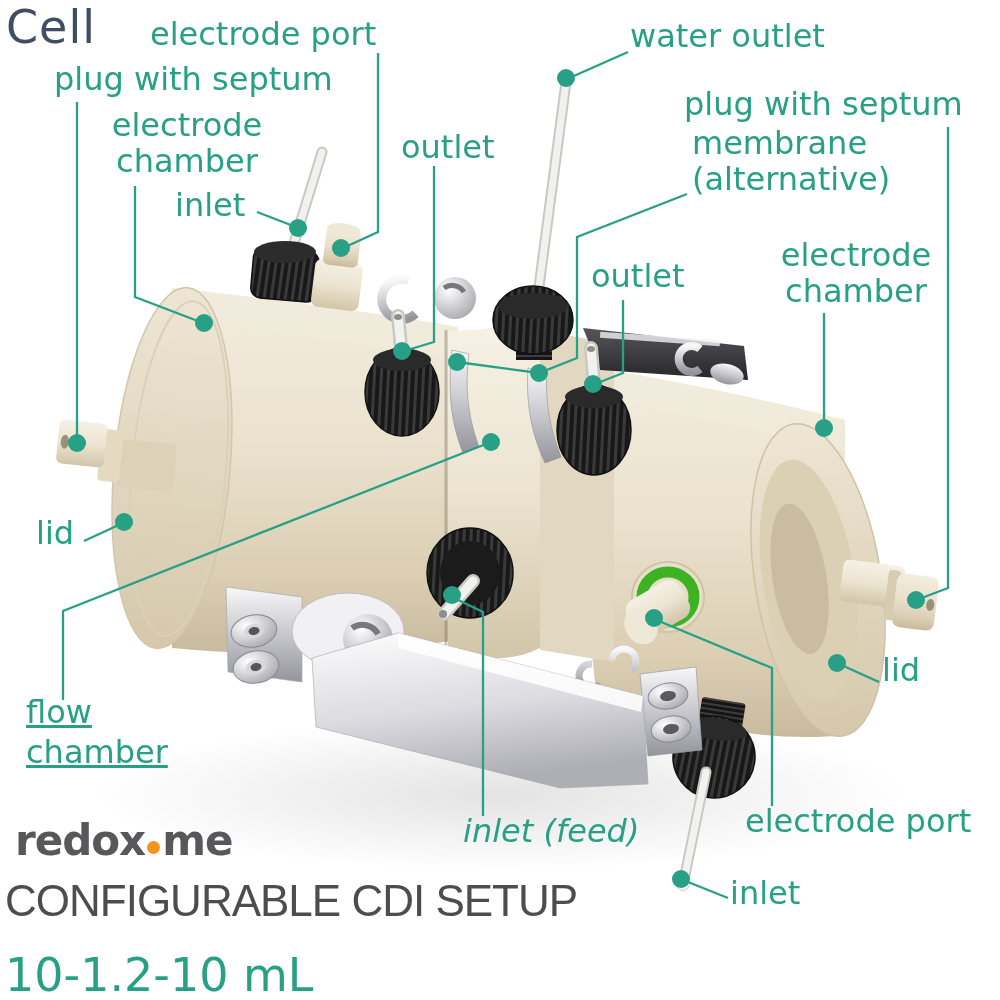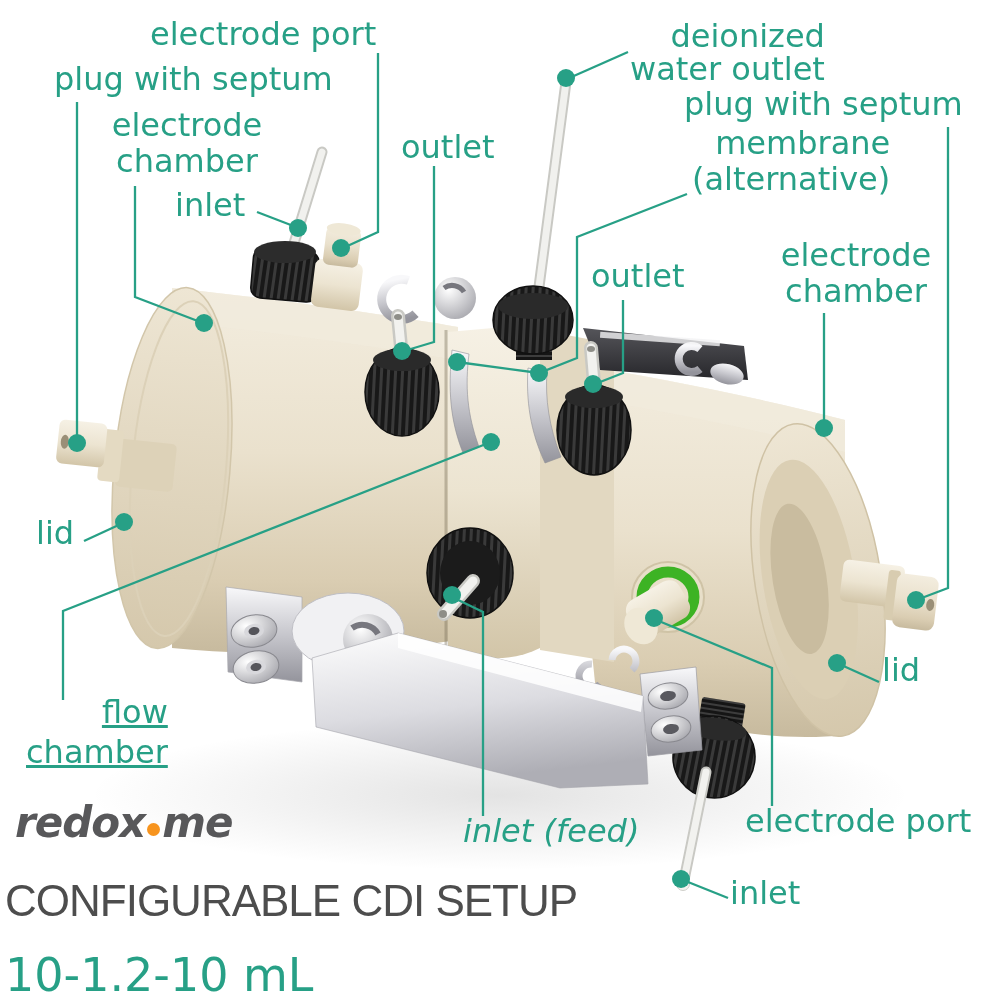--- a/index.html
+++ b/index.html
@@ -301,6 +301,7 @@
     </g>
   </svg>
 
+  <div class="cell-title">Cell</div>
 
   <div class="lbl" style="left:150px; top:17px;">electrode port</div>
   <div class="lbl" style="left:54px; top:62px;">plug with septum</div>

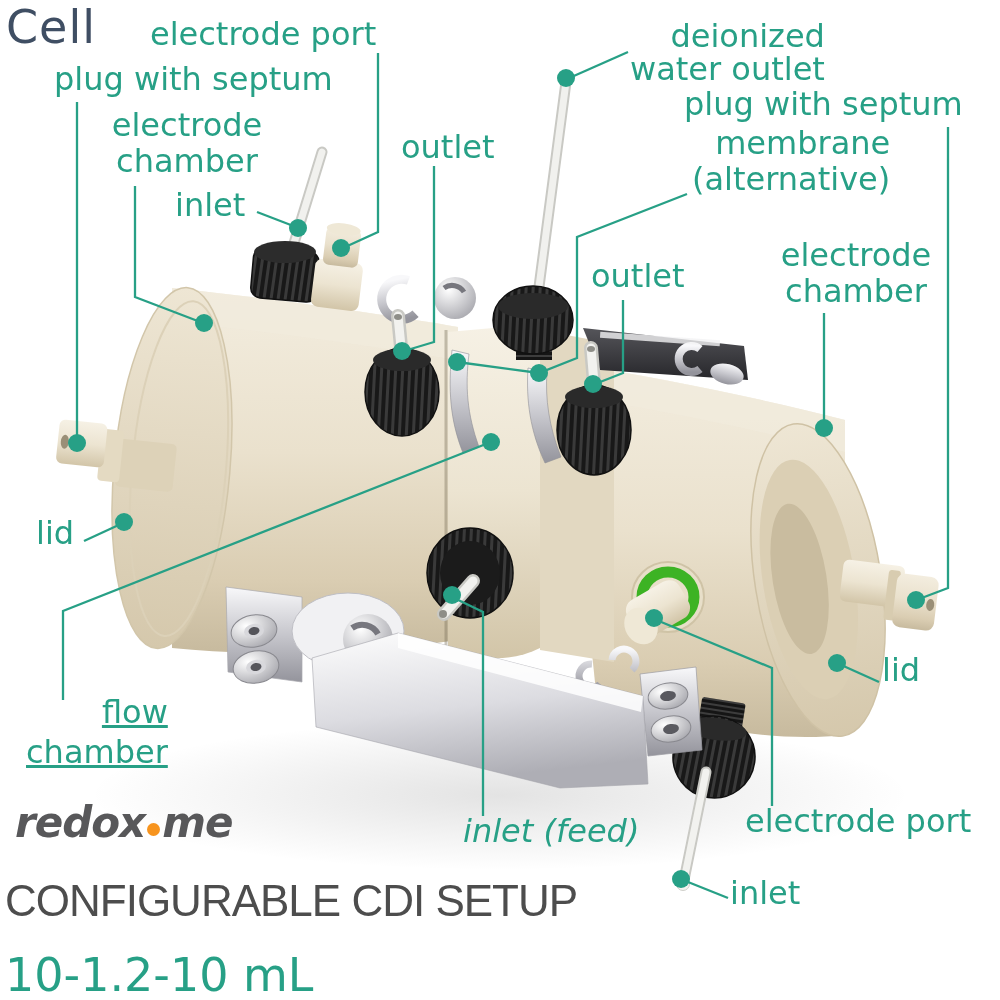--- a/index.html
+++ b/index.html
@@ -10,7 +10,7 @@
   .stage svg { position:absolute; left:0; top:0; }
   .lbl {
     position:absolute; color:var(--accent,#27a086);
-    font-size:32px; line-height:1.12; white-space:nowrap;text-align:right;
+    font-size:32px; line-height:1.12; white-space:nowrap;
   }
   .lbl.center { text-align:center; }
   .lbl.wide-lh { line-height:1.26; }

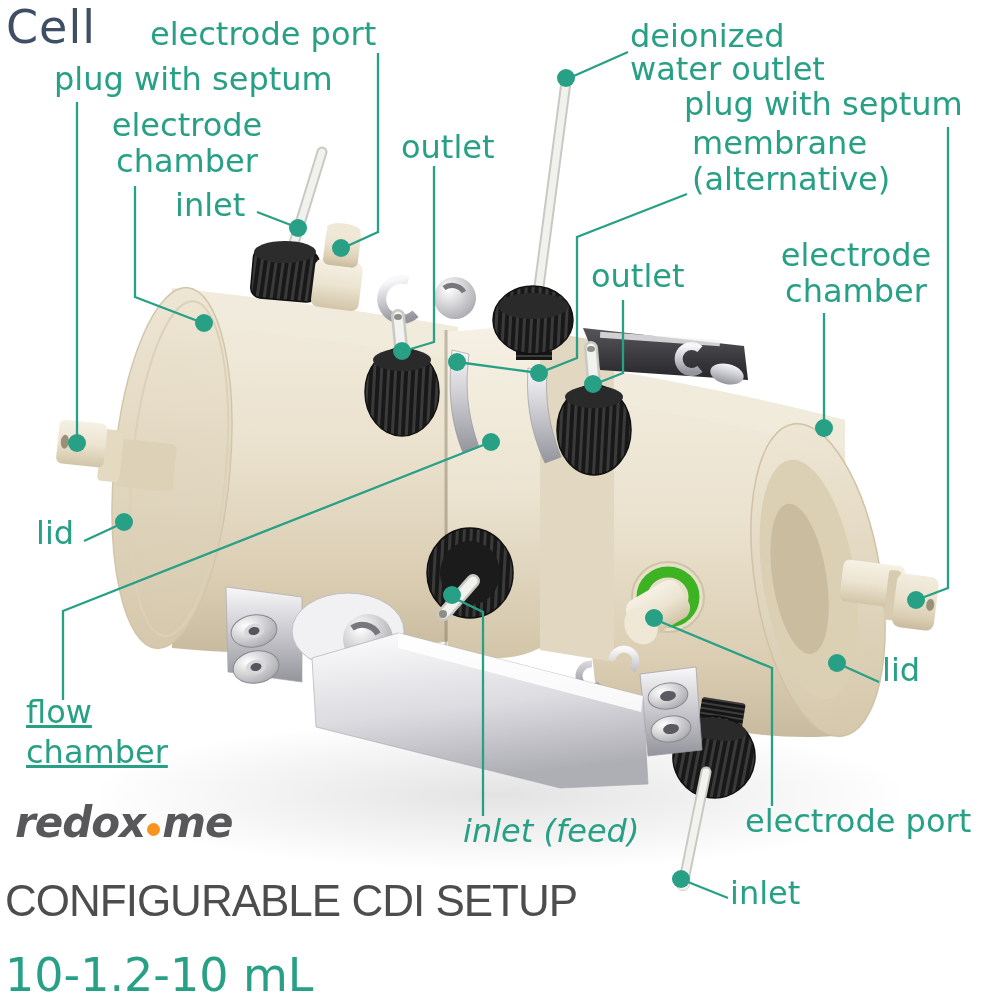--- a/index.html
+++ b/index.html
@@ -312,7 +312,6 @@
   <div class="lbl" style="left:175px; top:188px;">inlet</div>
   <div class="lbl" style="left:401px; top:130px;">outlet</div>
   <div class="lbl tight-lh" style="left:630px; top:20px;">
-    <div>deionized</div>
     <div>water outlet</div>
   </div>
   <div class="lbl" style="left:684px; top:87px;">plug with septum</div>

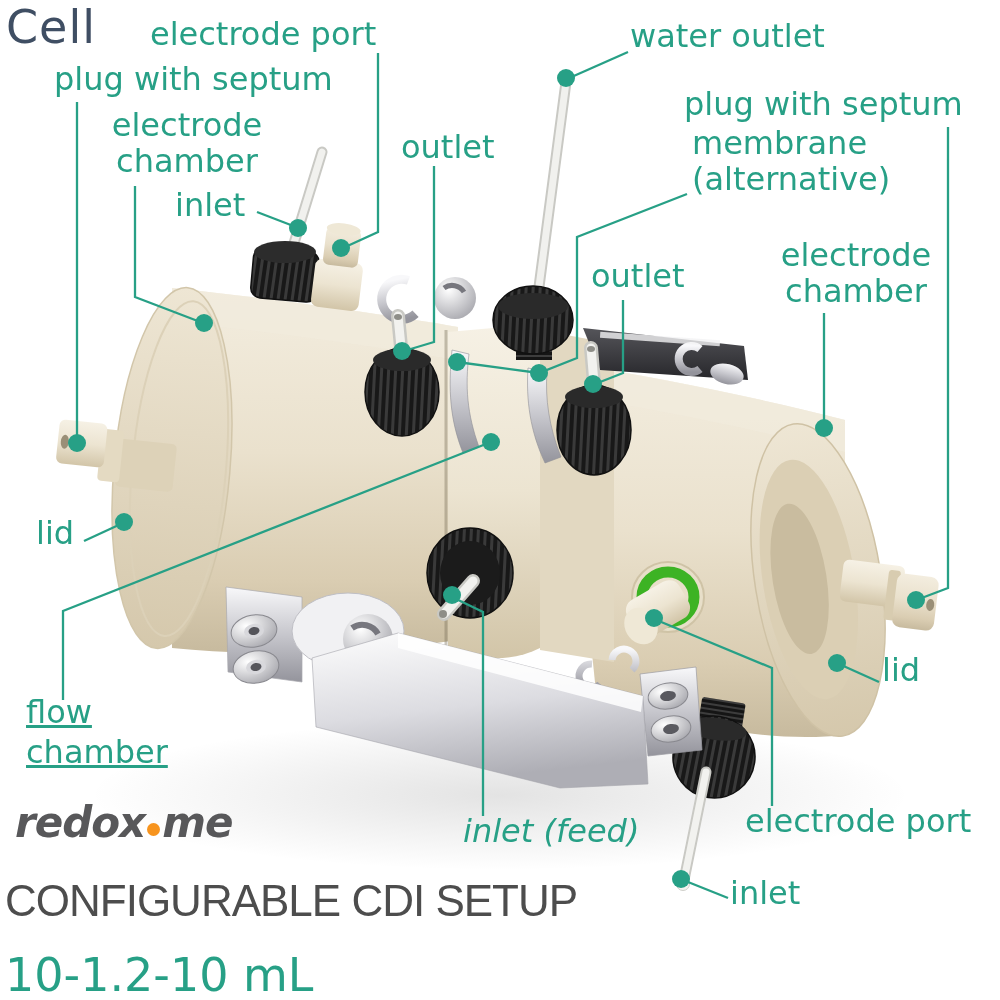--- a/index.html
+++ b/index.html
@@ -20,8 +20,8 @@
     color:var(--title-color,#3f4e63); letter-spacing:1px;
   }
   .logo {
-    position:absolute; left:15px; top:798px; font-size:42px; font-weight:bold;
-    color:var(--logo-color,#58585a); letter-spacing:-1px;font-style:italic;
+    position:absolute; left:15px; top:816px; font-size:42px; font-weight:bold;
+    color:var(--logo-color,#58585a); letter-spacing:-1px;
   }
   .logo .dot {
     display:inline-block; width:13px; height:13px; border-radius:50%;

